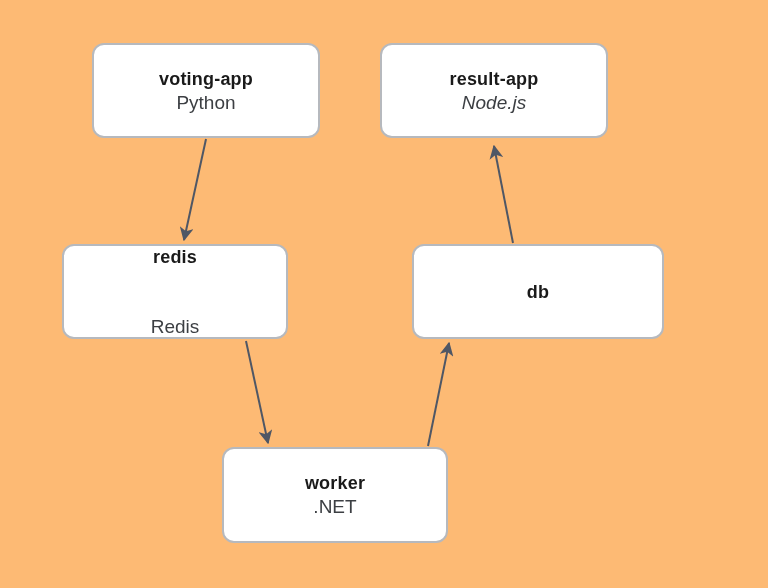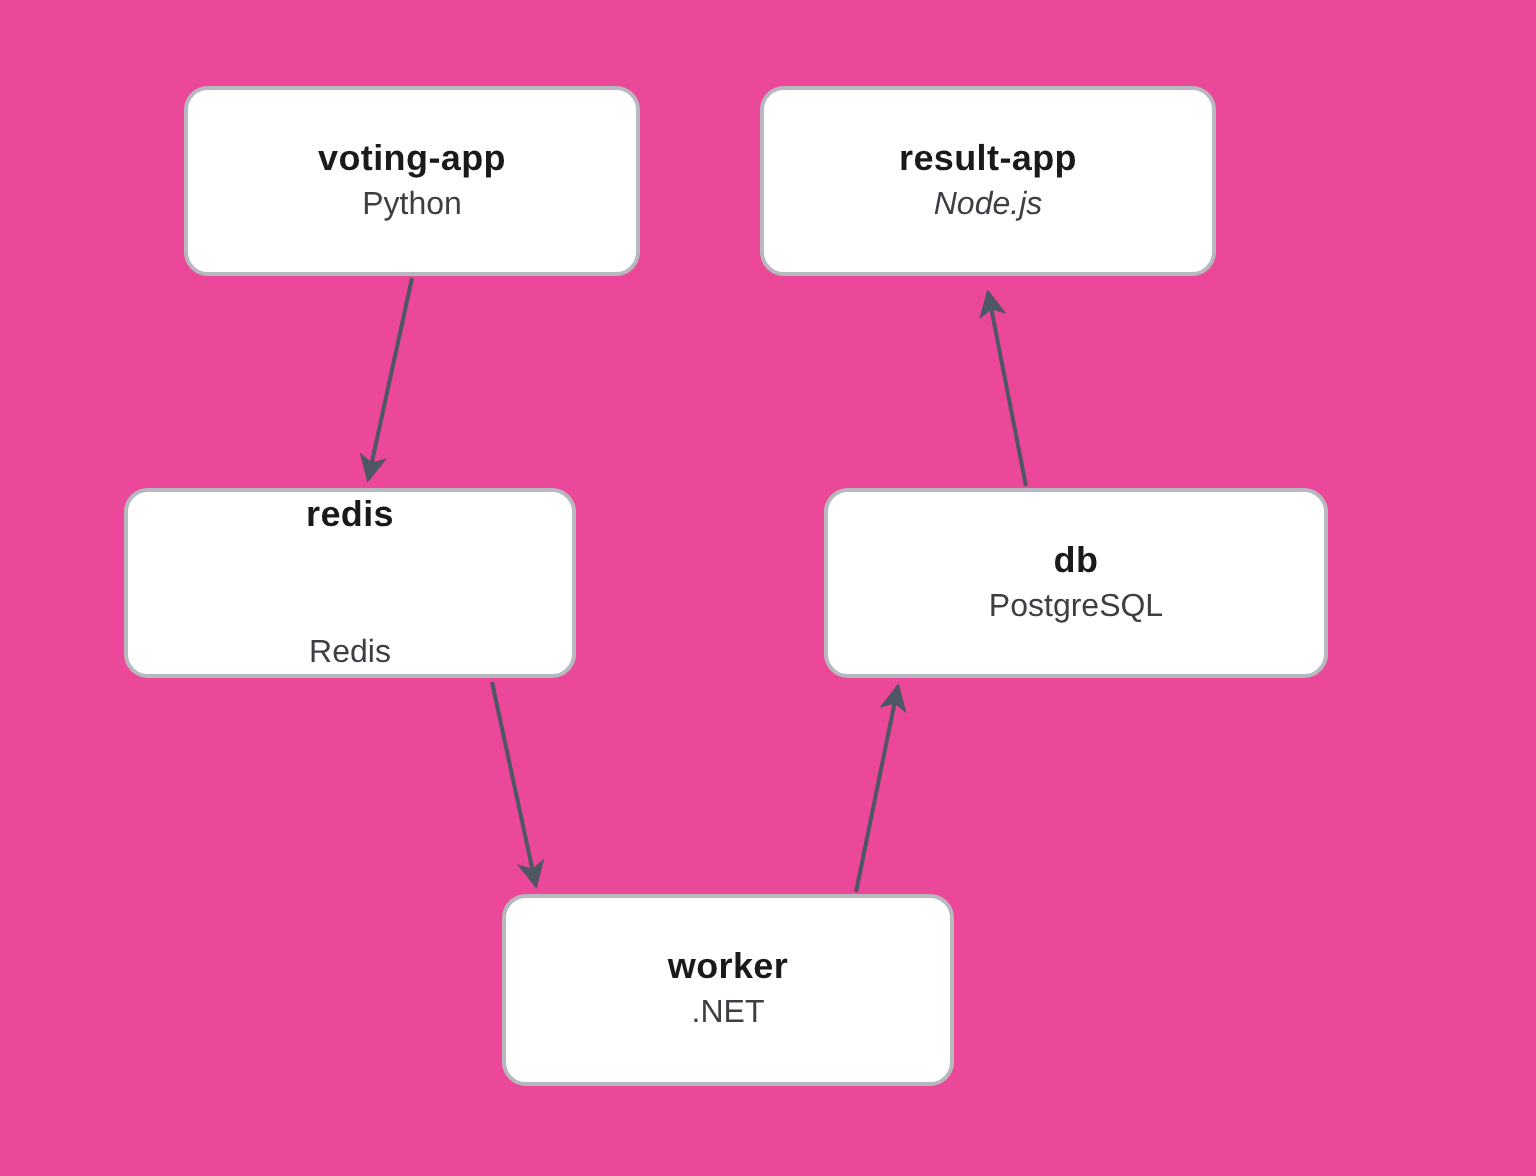--- a/index.html
+++ b/index.html
@@ -12,7 +12,7 @@
     position: relative;
     width: 768px;
     height: 588px;
-    background: #ec4899;
+    background: #fdba74;
     overflow: hidden;
   }
   #edges {

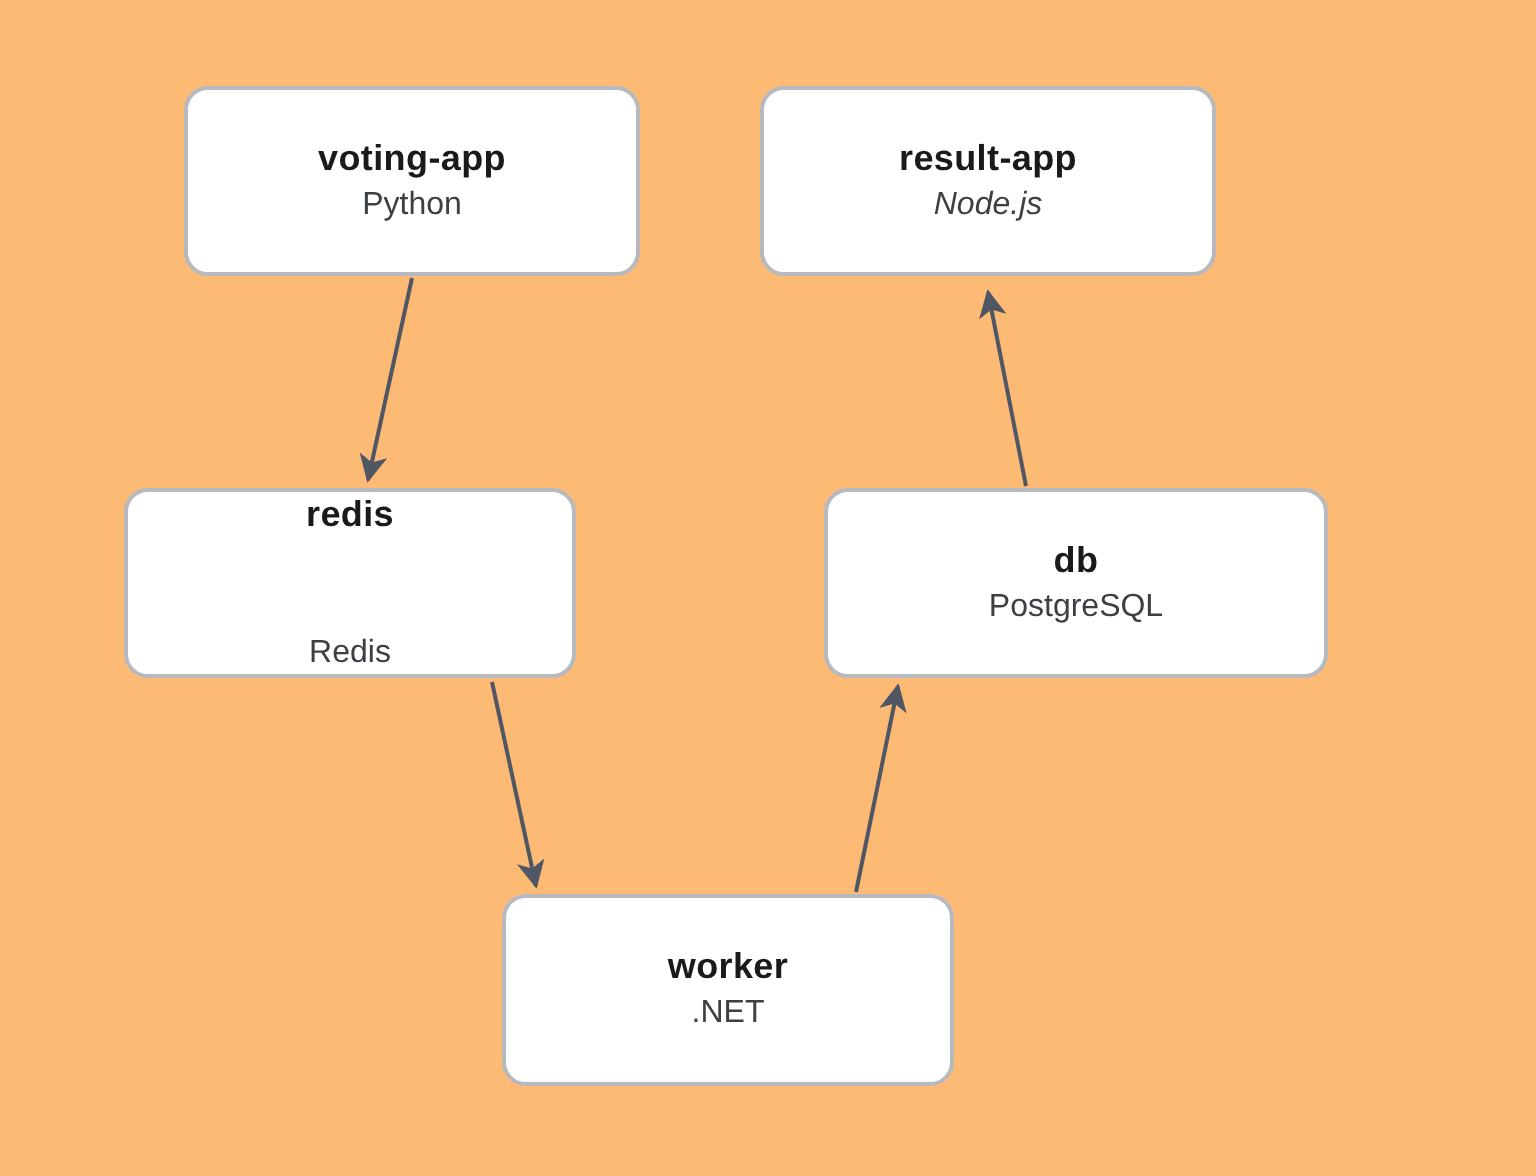--- a/index.html
+++ b/index.html
@@ -44,7 +44,7 @@
   }
   .node .subtitle {
     font-weight: normal;
-    font-size: 16px;
+    font-size: 19px;
     line-height: 24px;
     color: #3c3f43;
   }

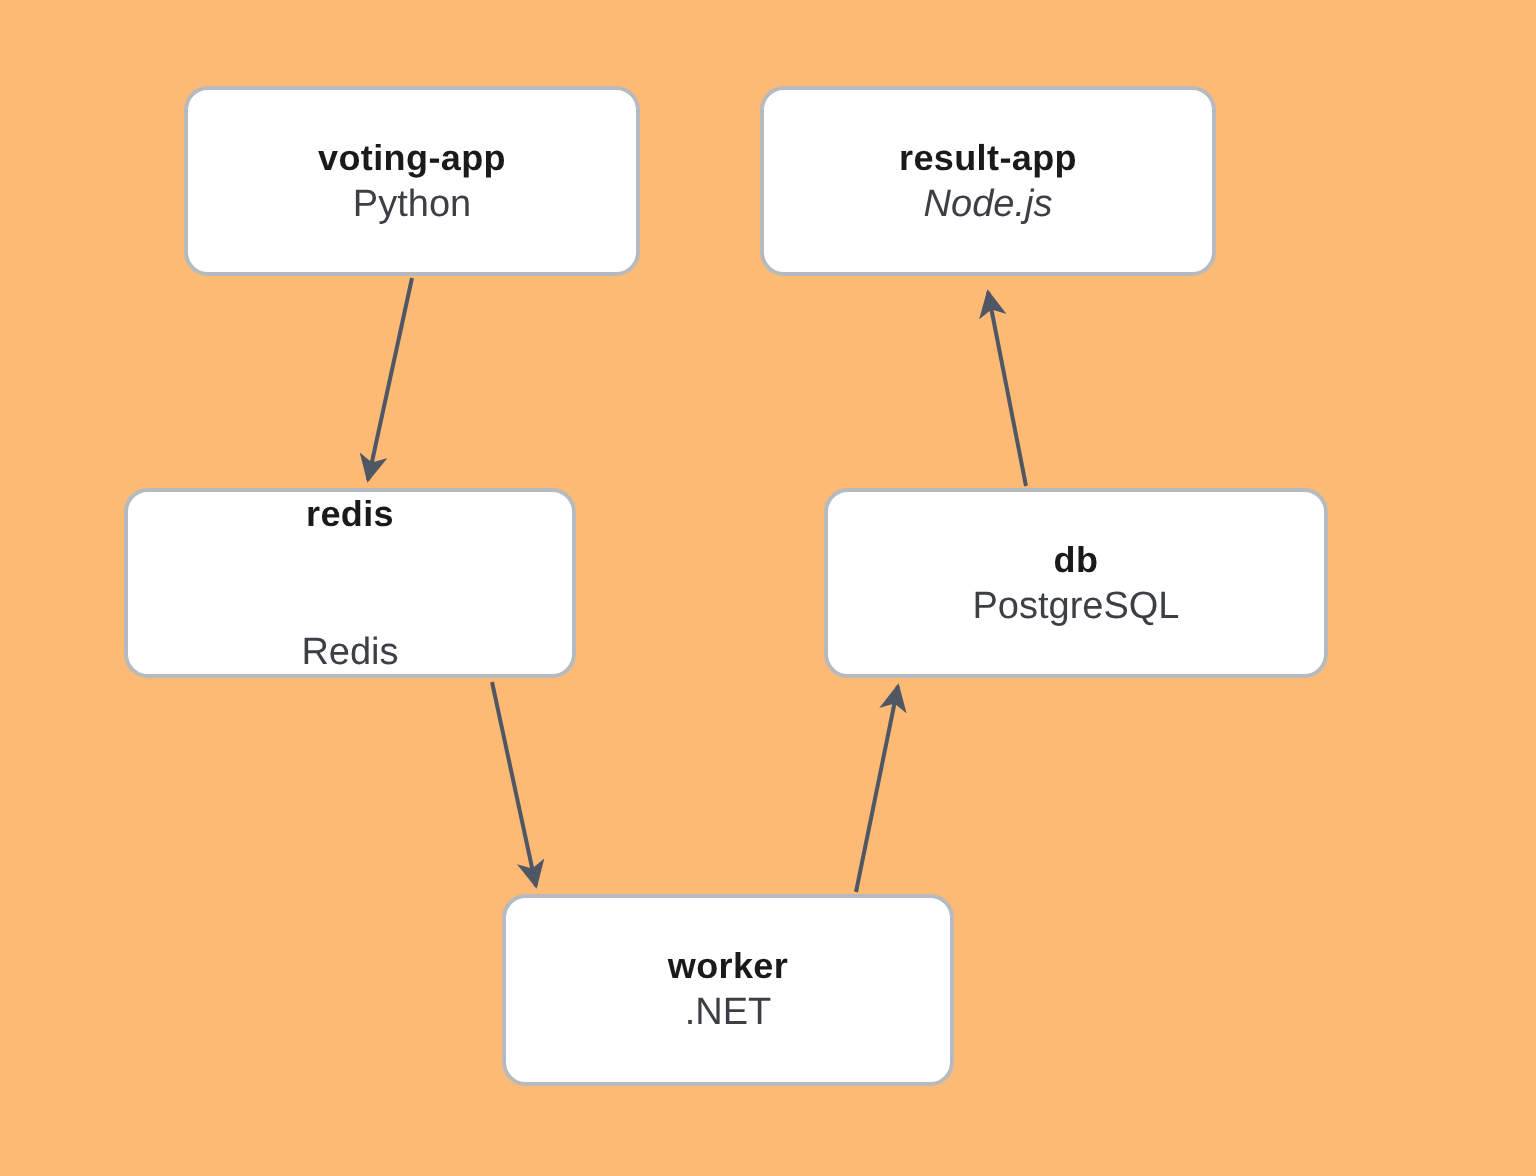--- a/index.html
+++ b/index.html
@@ -81,7 +81,6 @@
       </div>
       <div class="node" style="left: 412px; top: 244px; width: 252px; height: 95px; border-color: rgb(182, 185, 190); background: rgb(255, 255, 255); align-items: center;">
         <div class="title" style="color: rgb(26, 26, 26);">db</div>
-        <div class="subtitle" style="color: rgb(60, 63, 67);">PostgreSQL</div>
       </div>
       <div class="node" style="left: 251px; top: 447px; width: 226px; height: 96px; border-color: rgb(182, 185, 190); background: rgb(255, 255, 255);">
         <div class="title" style="color: rgb(26, 26, 26);">worker</div>

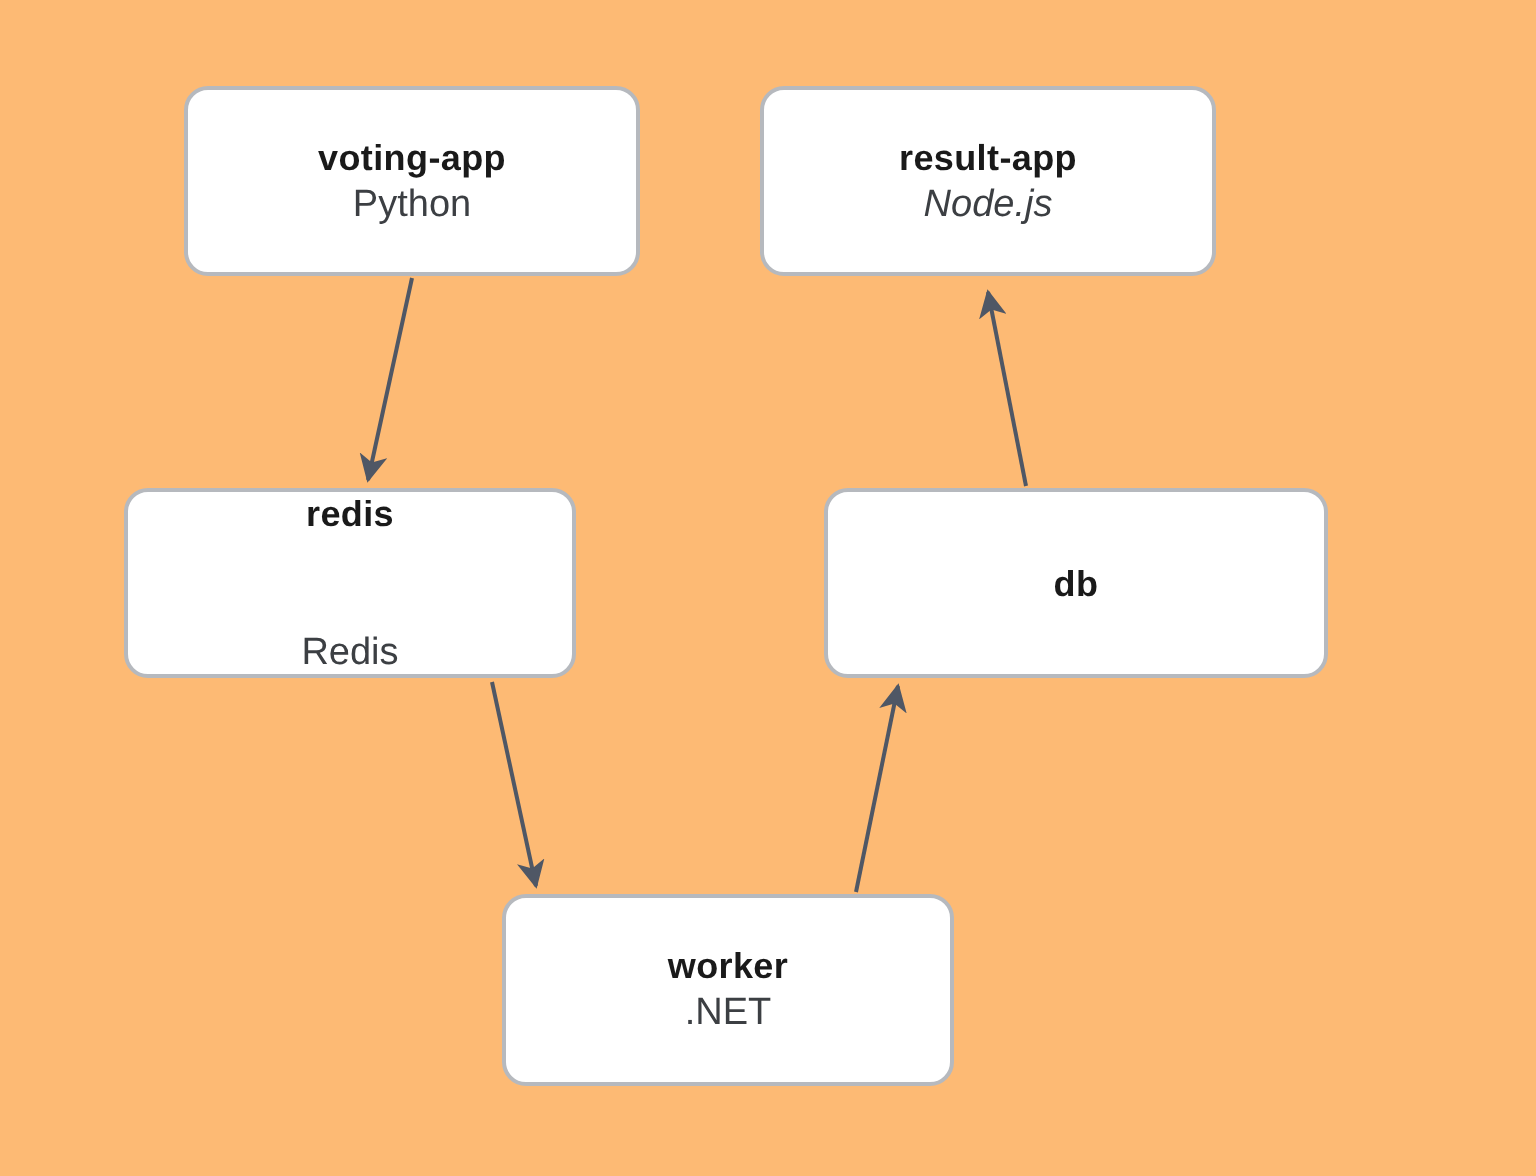--- a/index.html
+++ b/index.html
@@ -82,7 +82,7 @@
       <div class="node" style="left: 412px; top: 244px; width: 252px; height: 95px; border-color: rgb(182, 185, 190); background: rgb(255, 255, 255); align-items: center;">
         <div class="title" style="color: rgb(26, 26, 26);">db</div>
       </div>
-      <div class="node" style="left: 251px; top: 447px; width: 226px; height: 96px; border-color: rgb(182, 185, 190); background: rgb(255, 255, 255);">
+      <div class="node" style="left: 222px; top: 447px; width: 226px; height: 96px; border-color: rgb(182, 185, 190); background: rgb(255, 255, 255);">
         <div class="title" style="color: rgb(26, 26, 26);">worker</div>
         <div class="subtitle" style="color: rgb(60, 63, 67);">.NET</div>
       </div>

